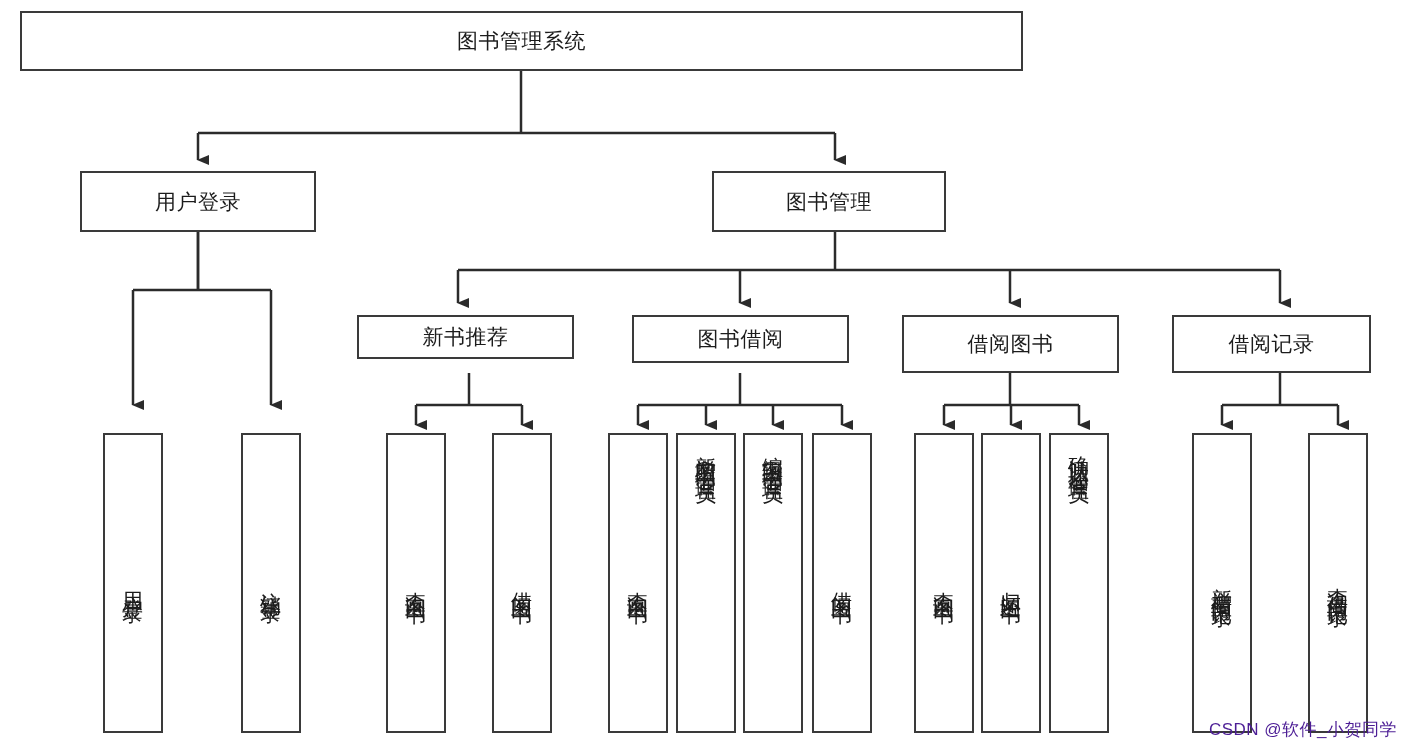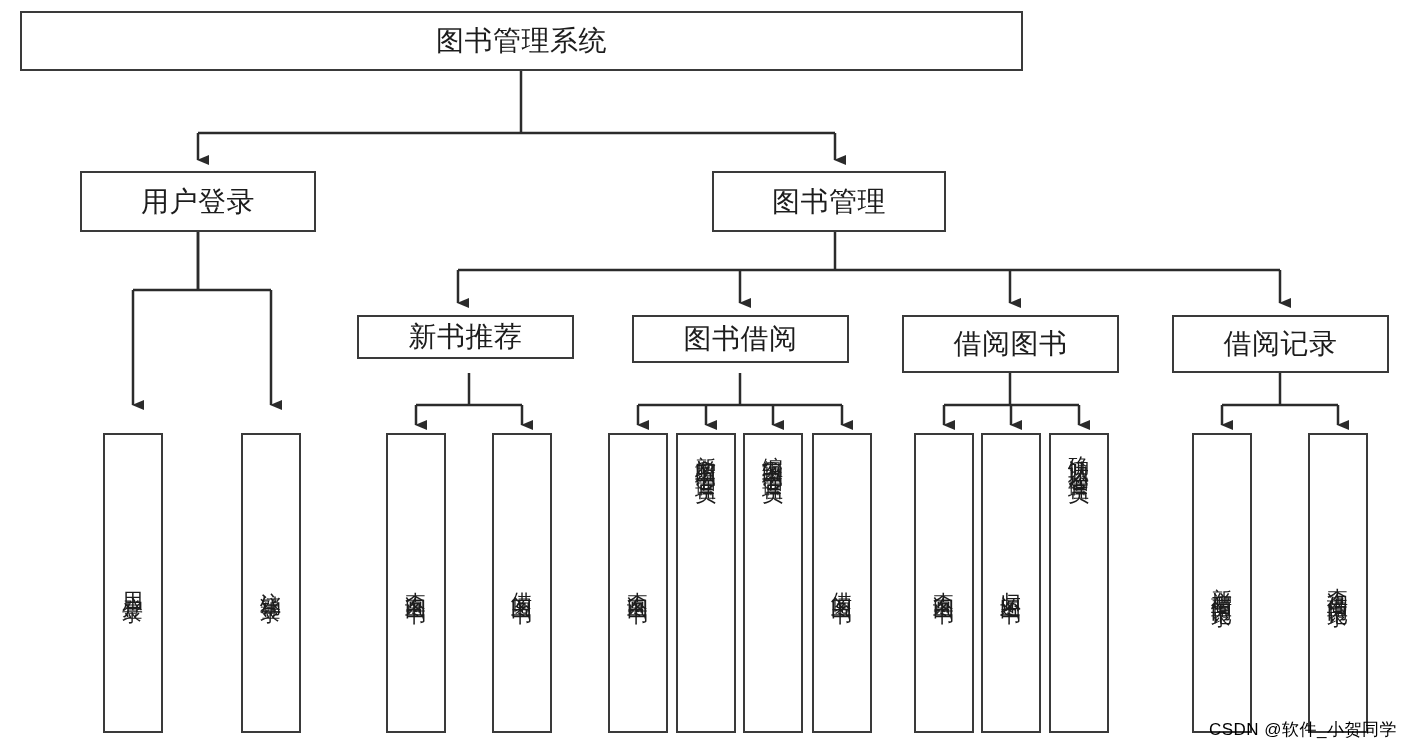--- a/index.html
+++ b/index.html
@@ -37,7 +37,7 @@
   }
   .node-label {
     color: #1c1c1c;
-    font-size: 28px;
+    font-size: 21px;
     line-height: 1.12;
     letter-spacing: 0.5px;
     white-space: nowrap;

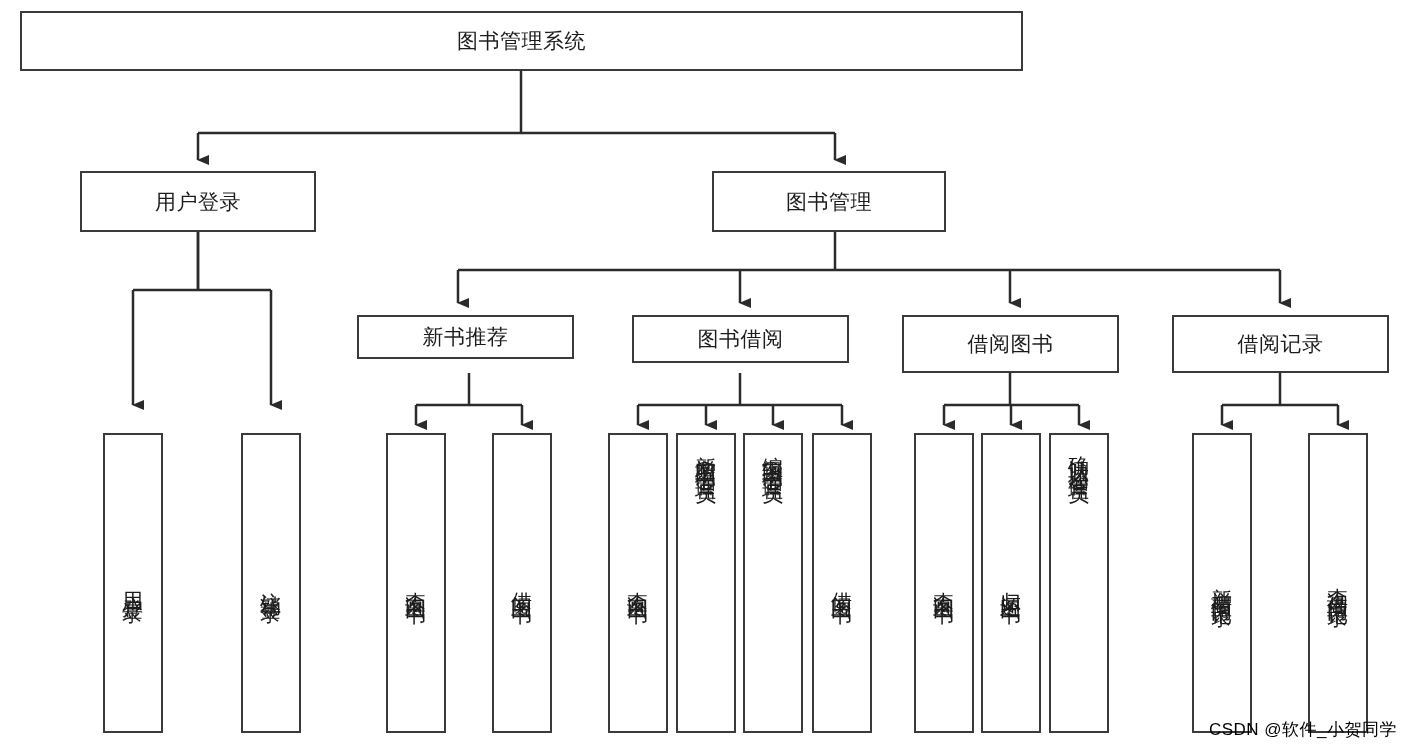--- a/index.html
+++ b/index.html
@@ -152,7 +152,7 @@
   <div class="node" style="left:902px; top:315px; width:217px; height:58px;">
     <span class="node-label">借阅图书</span>
   </div>
-  <div class="node" style="left:1172px; top:315px; width:217px; height:58px;">
+  <div class="node" style="left:1172px; top:315px; width:199px; height:58px;">
     <span class="node-label">借阅记录</span>
   </div>
 

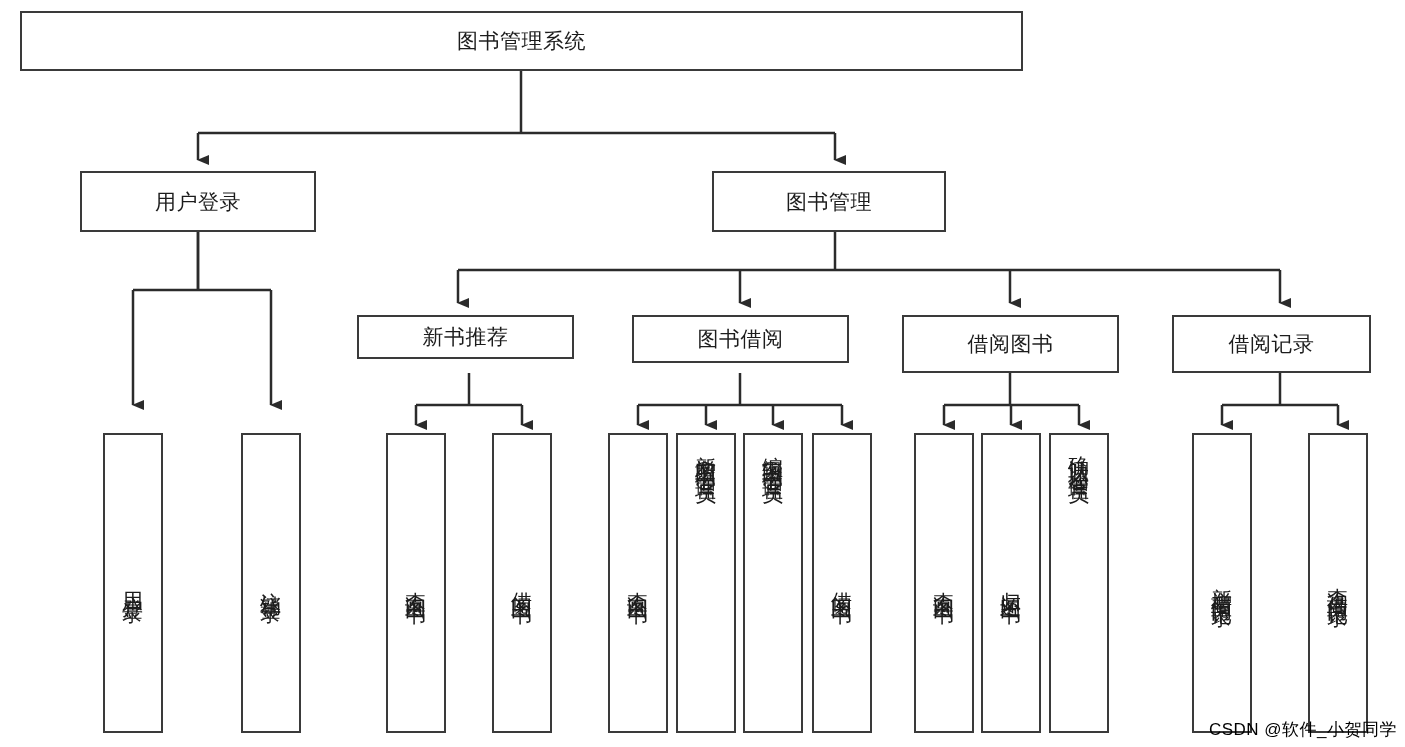--- a/index.html
+++ b/index.html
@@ -66,7 +66,7 @@
     position: absolute;
     right: 8px;
     bottom: 6px;
-    color: #000000;
+    color: #4c1d95;
     font-size: 17px;
     letter-spacing: 0.5px;
     white-space: nowrap;

